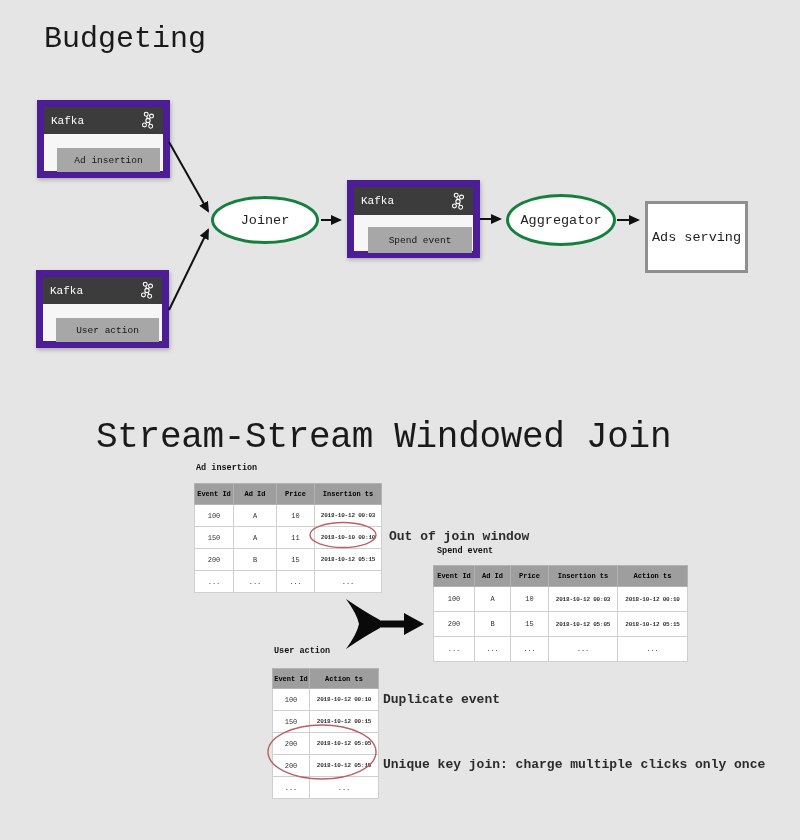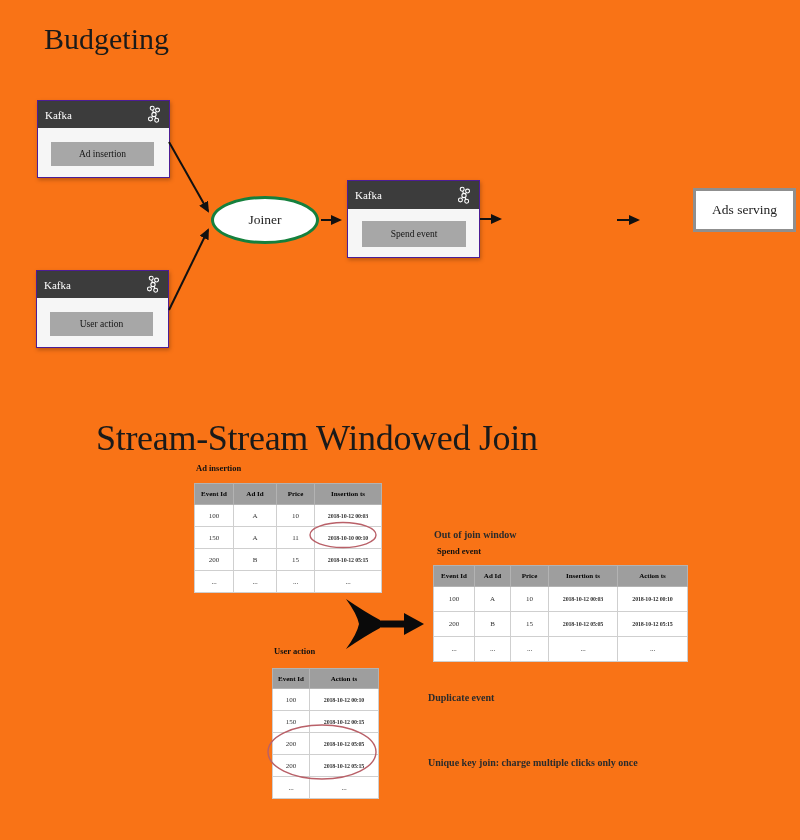--- a/index.html
+++ b/index.html
@@ -4,8 +4,8 @@
 <style>
   html,body { margin:0; padding:0; background:#ffffff; }
   .slide {
-    position:relative; width:800px; height:840px; background:#f97316;
-    font-family:Liberation Serif, serif; overflow:hidden;
+    position:relative; width:800px; height:840px; background:#e5e5e5;
+    font-family:Liberation Mono, monospace; overflow:hidden;
   }
   .h1 { position:absolute; left:44px; top:22px; font-size:30px; color:#1a1a1a; letter-spacing:0; }
   .h2 { position:absolute; left:96px; top:417px; font-size:36px; color:#1a1a1a; letter-spacing:-0.3px; }

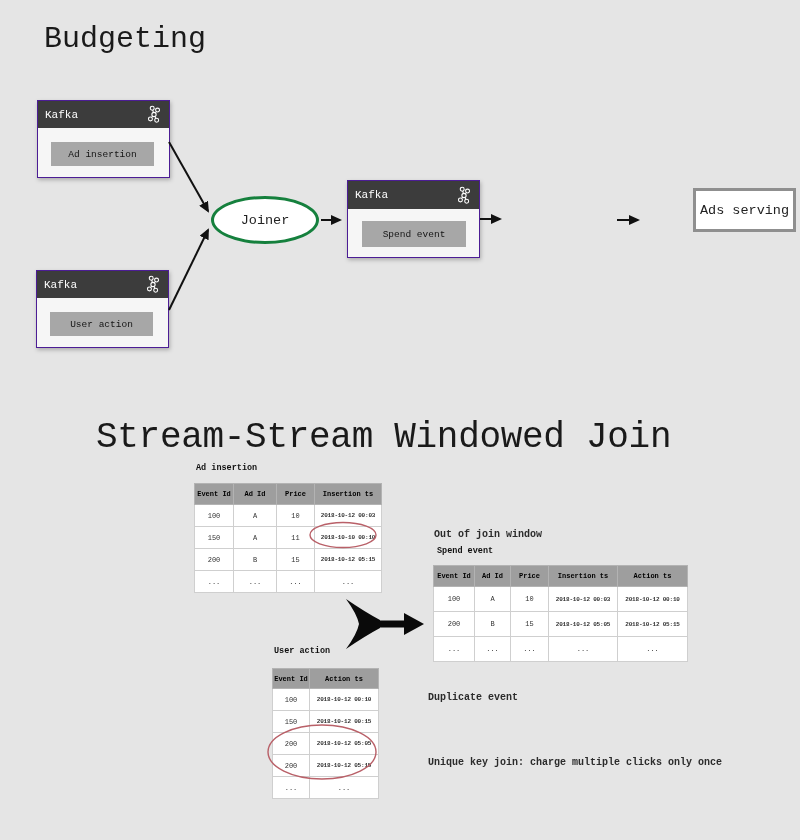--- a/index.html
+++ b/index.html
@@ -13,7 +13,7 @@
   
   .kafka-box {
     position:absolute; width:133px; height:78px; background:#f6f6f6;
-    border:1px solid #4c1d95; box-shadow:1px 2px 4px rgba(0,0,0,0.25);
+    border:7px solid #4c1d95; box-shadow:1px 2px 4px rgba(0,0,0,0.25);
     box-sizing:border-box;
   }
   .kafka-header {

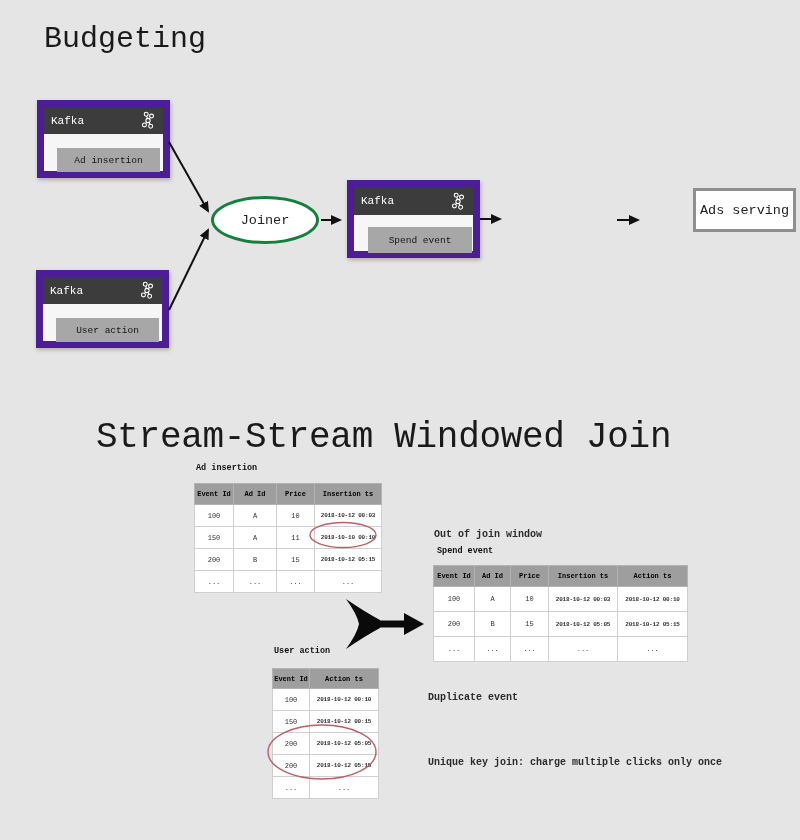--- a/index.html
+++ b/index.html
@@ -146,6 +146,7 @@
     <div class="topic-label">Spend event</div>
   </div>
 
+  <div class="oval" style="left:506px; top:194px; width:110px; height:52px;">Aggregator</div>
 
   <div class="rect-node" style="left:645px; top:188px; width:103px; height:44px;margin-left:48px;">Ads serving</div>
 

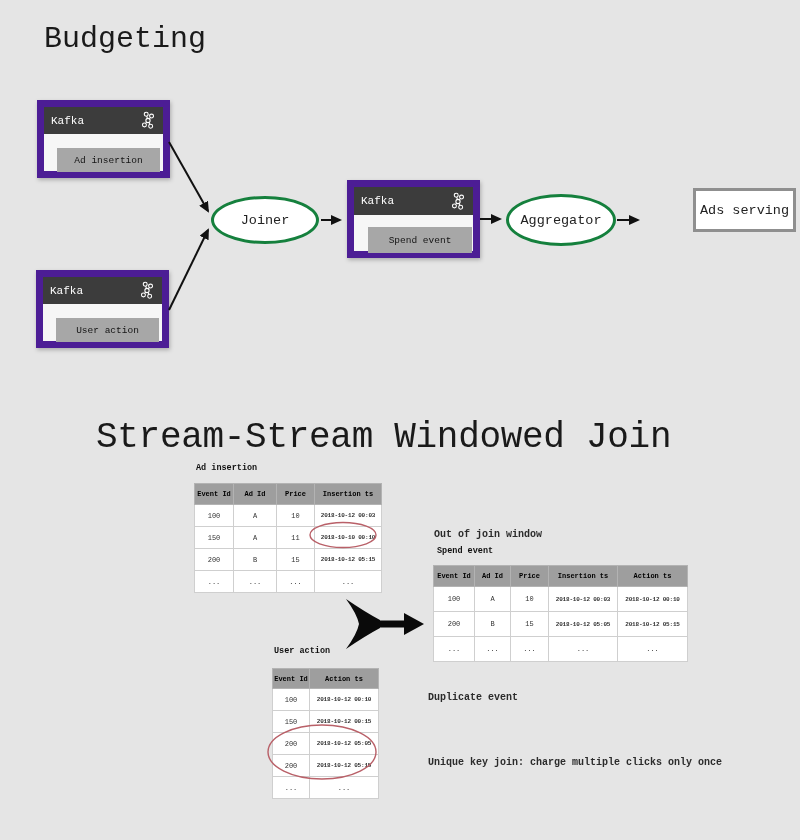--- a/index.html
+++ b/index.html
@@ -148,7 +148,7 @@
 
   <div class="oval" style="left:506px; top:194px; width:110px; height:52px;">Aggregator</div>
 
-  <div class="rect-node" style="left:645px; top:188px; width:103px; height:44px;margin-left:48px;">Ads serving</div>
+  <div class="rect-node" style="left:645px; top:201px; width:103px; height:72px;">Ads serving</div>
 
   <div class="h2">Stream-Stream Windowed Join</div>
 

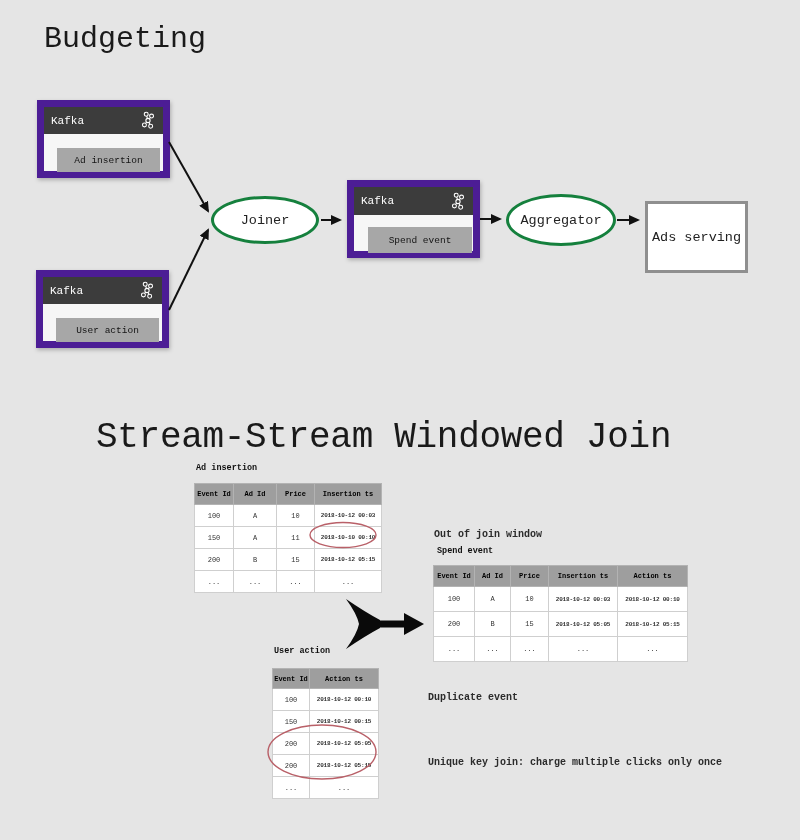--- a/index.html
+++ b/index.html
@@ -67,7 +67,7 @@
   .t-user th { height:19px; }
   .t-user th:nth-child(1){width:36px} .t-user th:nth-child(2){width:68px}
 
-  .annot { position:absolute; font-size:10px; font-weight:bold; color:#2b2b2b;margin-left:45px; }
+  .annot { position:absolute; font-size:13px; font-weight:bold; color:#2b2b2b; }
 
   .overlay { position:absolute; left:0; top:0; pointer-events:none; }
 </style>

